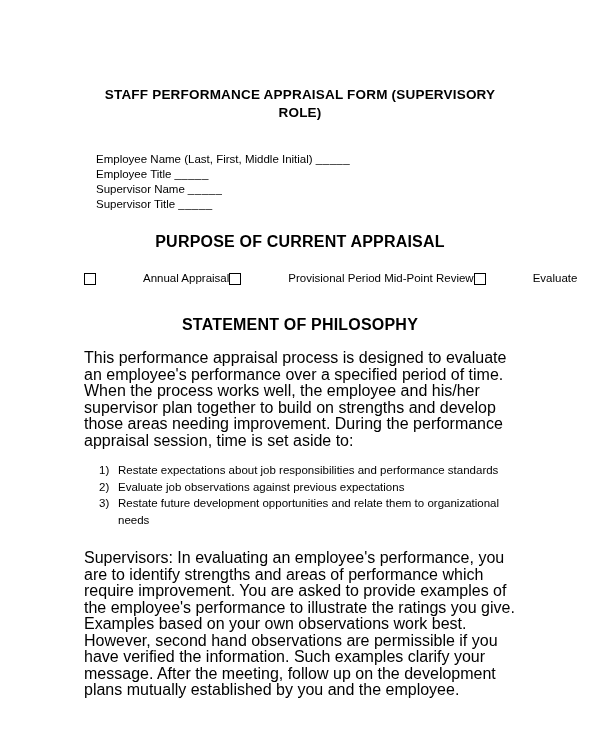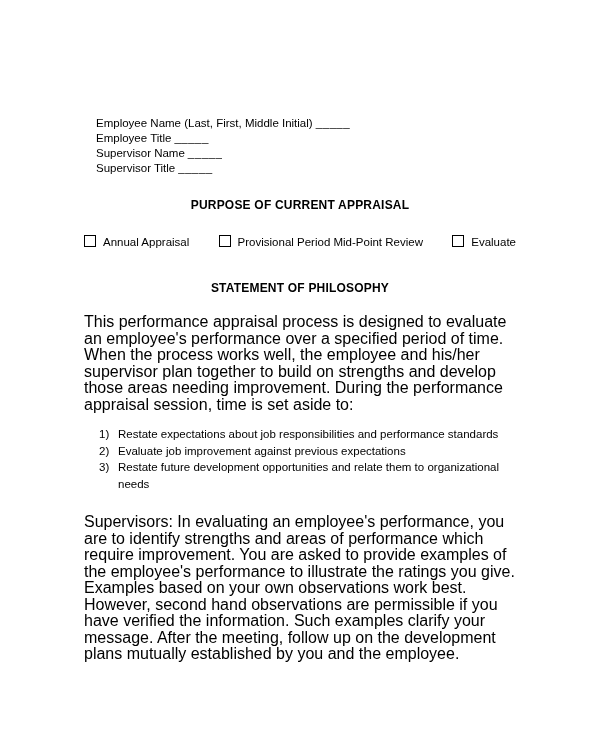--- a/index.html
+++ b/index.html
@@ -91,6 +91,7 @@
 <div class="page">
   <div class="content">
 
+    <div class="doc-title">STAFF PERFORMANCE APPRAISAL FORM (SUPERVISORY ROLE)</div>
 
     <div class="fields">
       <div class="field-row">

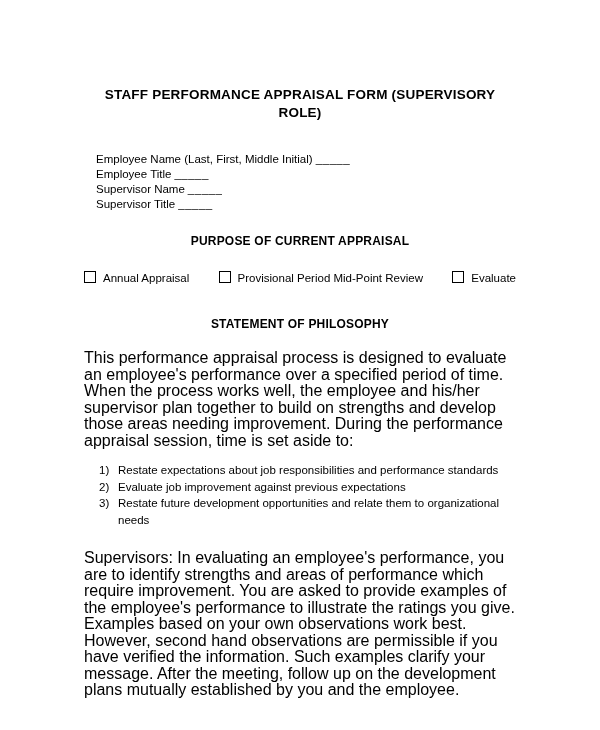--- a/index.html
+++ b/index.html
@@ -38,7 +38,7 @@
   .blank { margin-left: 3px; letter-spacing: 0.5px; }
   .section-heading {
     font-weight: bold;
-    font-size: 12px;
+    font-size: 16px;
     line-height: 15px;
     text-align: center;
     letter-spacing: 0.2px;

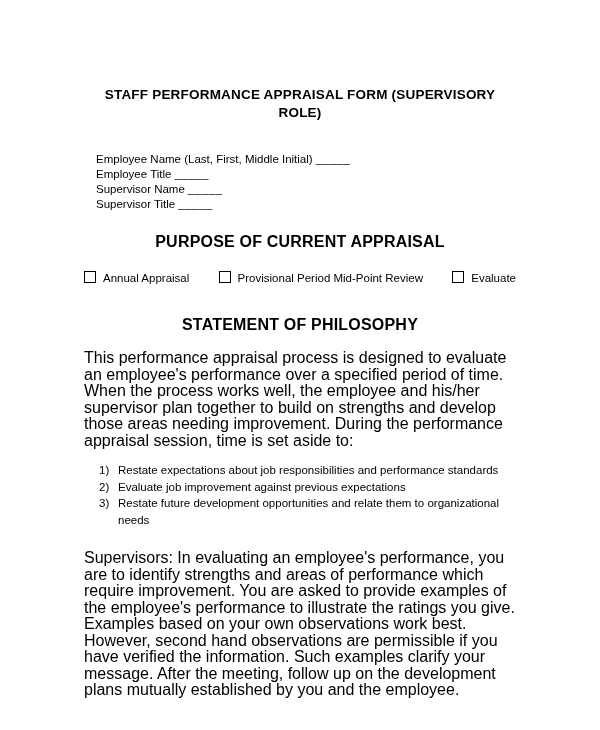--- a/index.html
+++ b/index.html
@@ -54,8 +54,9 @@
   }
   .checkbox-item {
     display: flex;
-    align-items: flex-start;
+    align-items: flex-end;
     white-space: nowrap;
+    gap: 40px;
   }
   .checkbox {
     width: 12px;

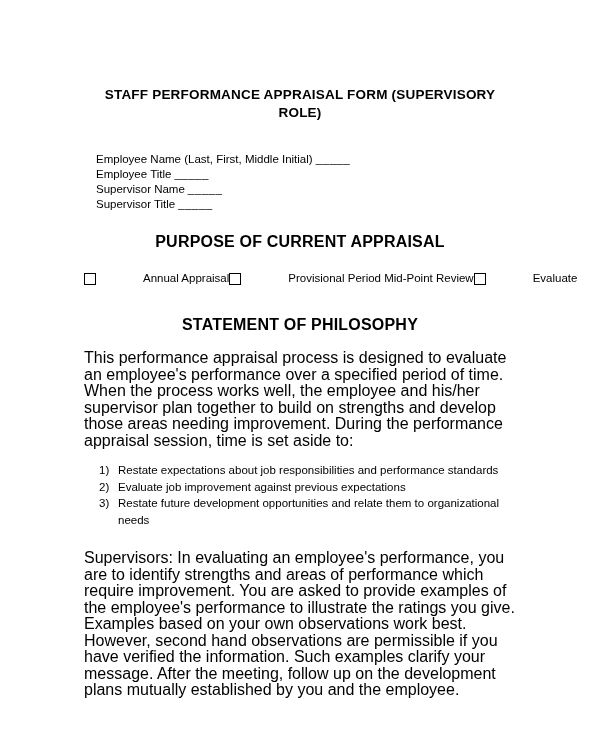--- a/index.html
+++ b/index.html
@@ -137,7 +137,7 @@
       </div>
       <div class="list-item">
         <span class="list-num">2)</span>
-        <span class="list-text">Evaluate job improvement against previous expectations</span>
+        <span class="list-text">Evaluate job observations against previous expectations</span>
       </div>
       <div class="list-item">
         <span class="list-num">3)</span>

